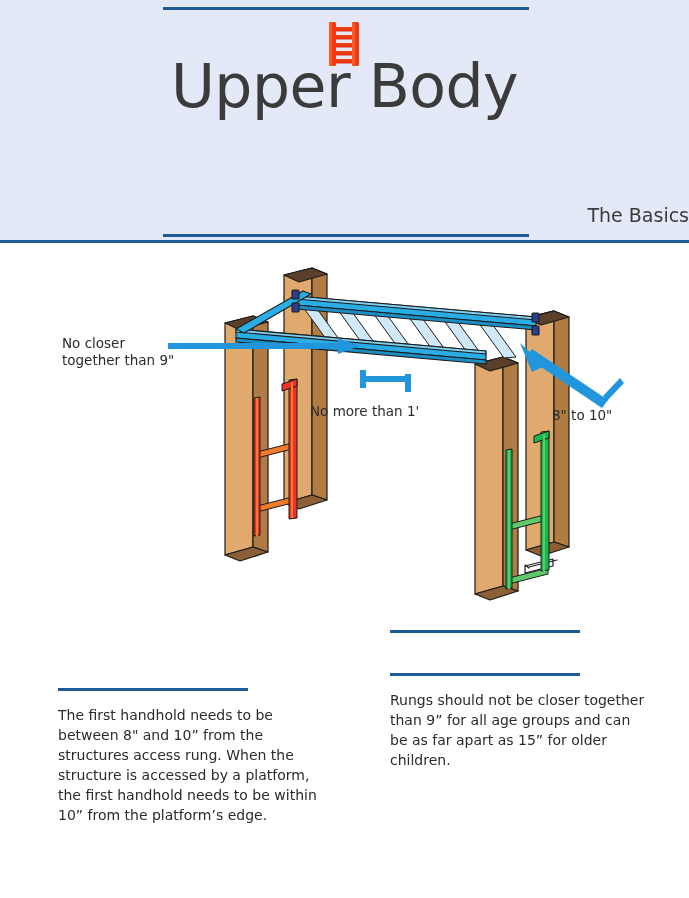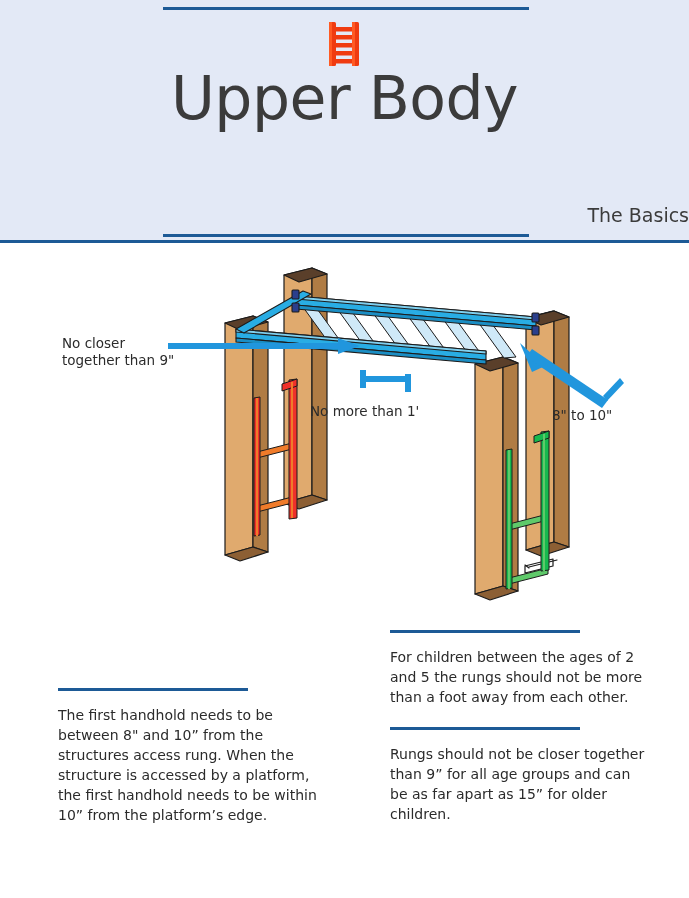--- a/index.html
+++ b/index.html
@@ -48,7 +48,6 @@
     left: 0; top: 55px;
     width: 689px;
     text-align: center;
-    margin-top: 12px;
   }
   .title-line {
     font-family: "DejaVu Sans", sans-serif;

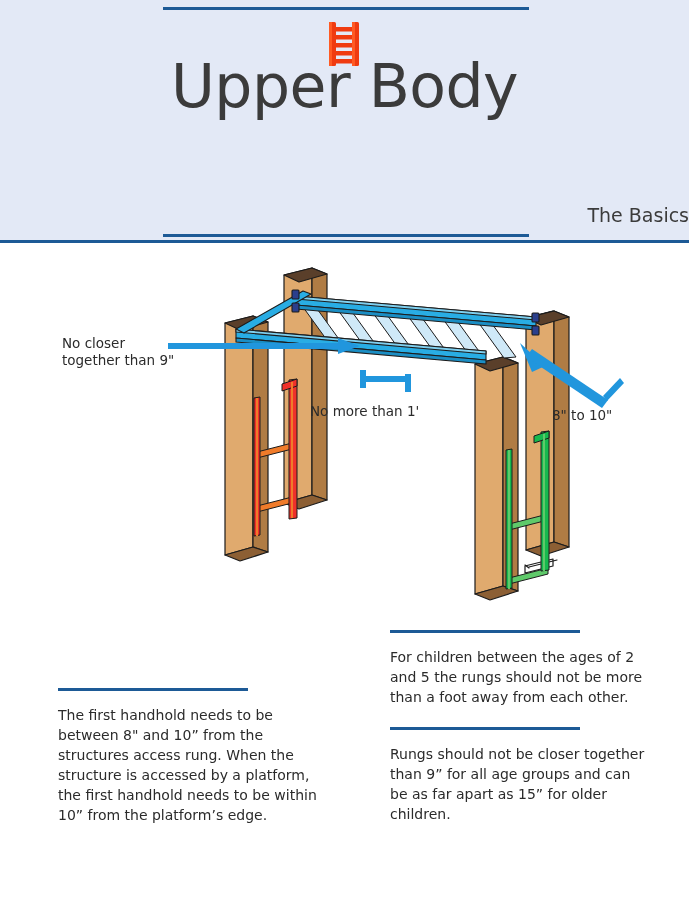--- a/index.html
+++ b/index.html
@@ -289,7 +289,6 @@
   <div class="col" id="col-right">
     <div class="block">
       <div class="block-rule"></div>
-      <div class="block-text">For children between the ages of 2 and 5 the rungs should not be more than a foot away from each other.</div>
     </div>
     <div class="block">
       <div class="block-rule"></div>

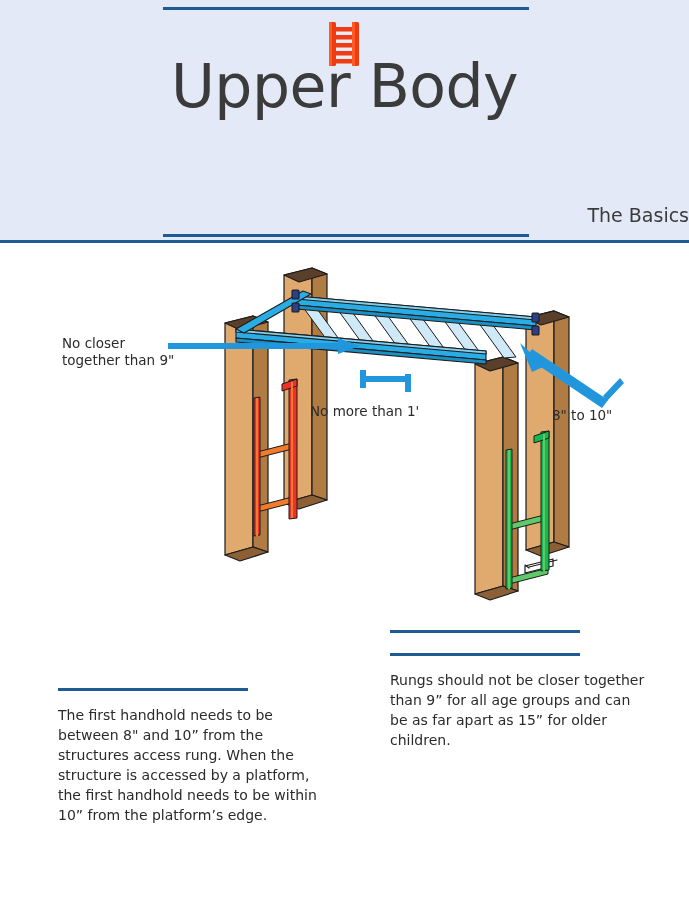--- a/index.html
+++ b/index.html
@@ -99,7 +99,7 @@
   #col-right { left: 390px; top: 0px;   width: 258px; }
 
   .block { position: relative; }
-  .block + .block { margin-top: 20px; }
+  .block + .block { margin-top: 40px; }
   .block-rule {
     width: 190px;
     height: 3px;

